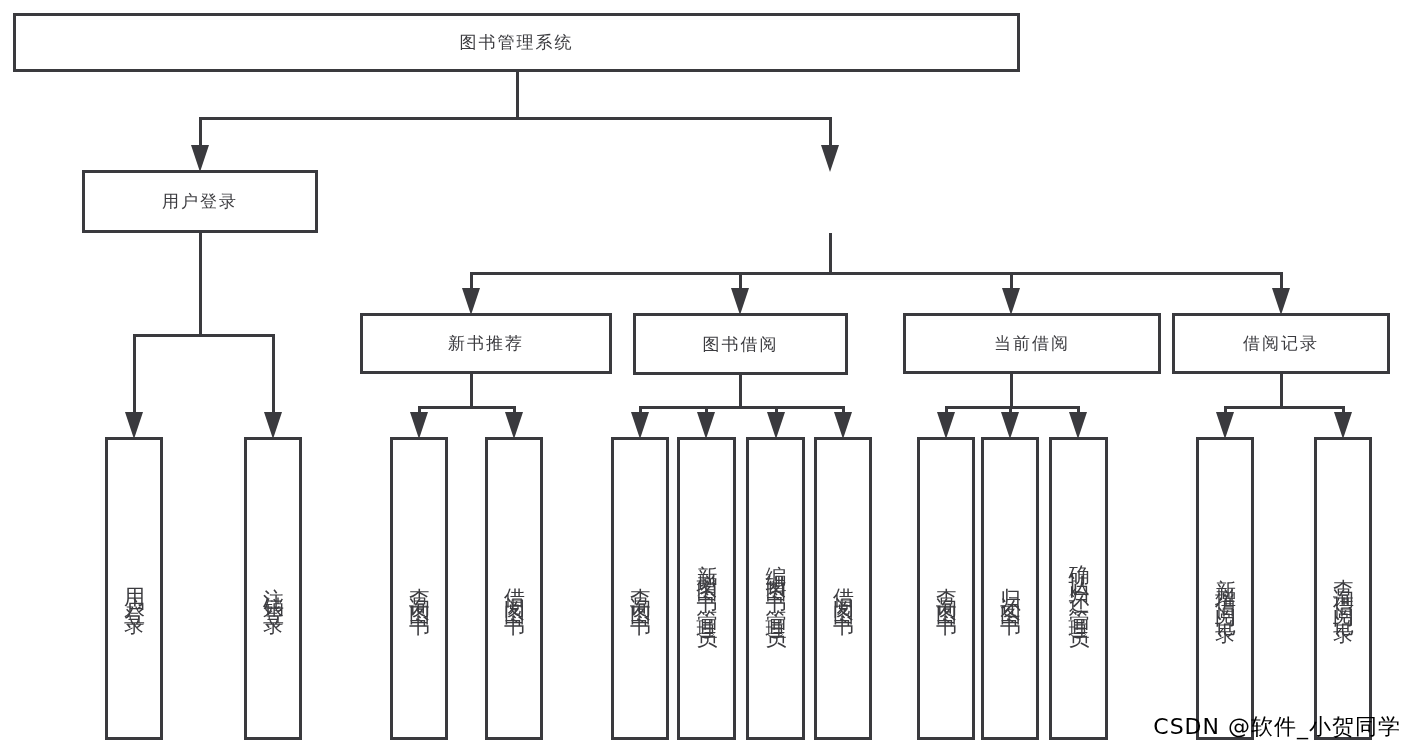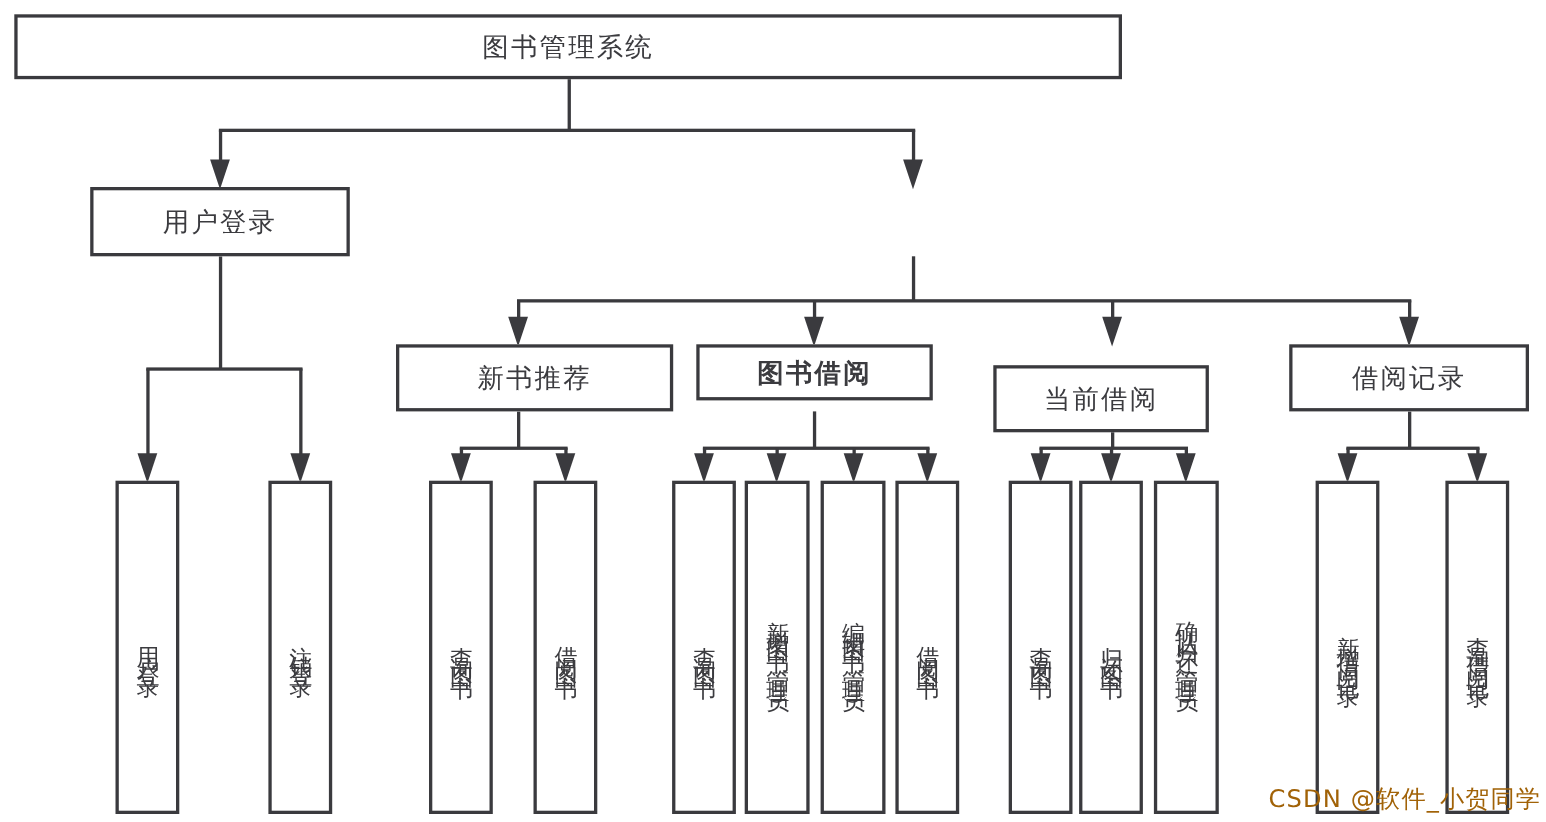--- a/index.html
+++ b/index.html
@@ -26,7 +26,7 @@
     color: #3b3b3f;
   }
   .hbox {
-    font-size: 24px;
+    font-size: 17px;
     letter-spacing: 2px;
     white-space: nowrap;
     align-items: center;

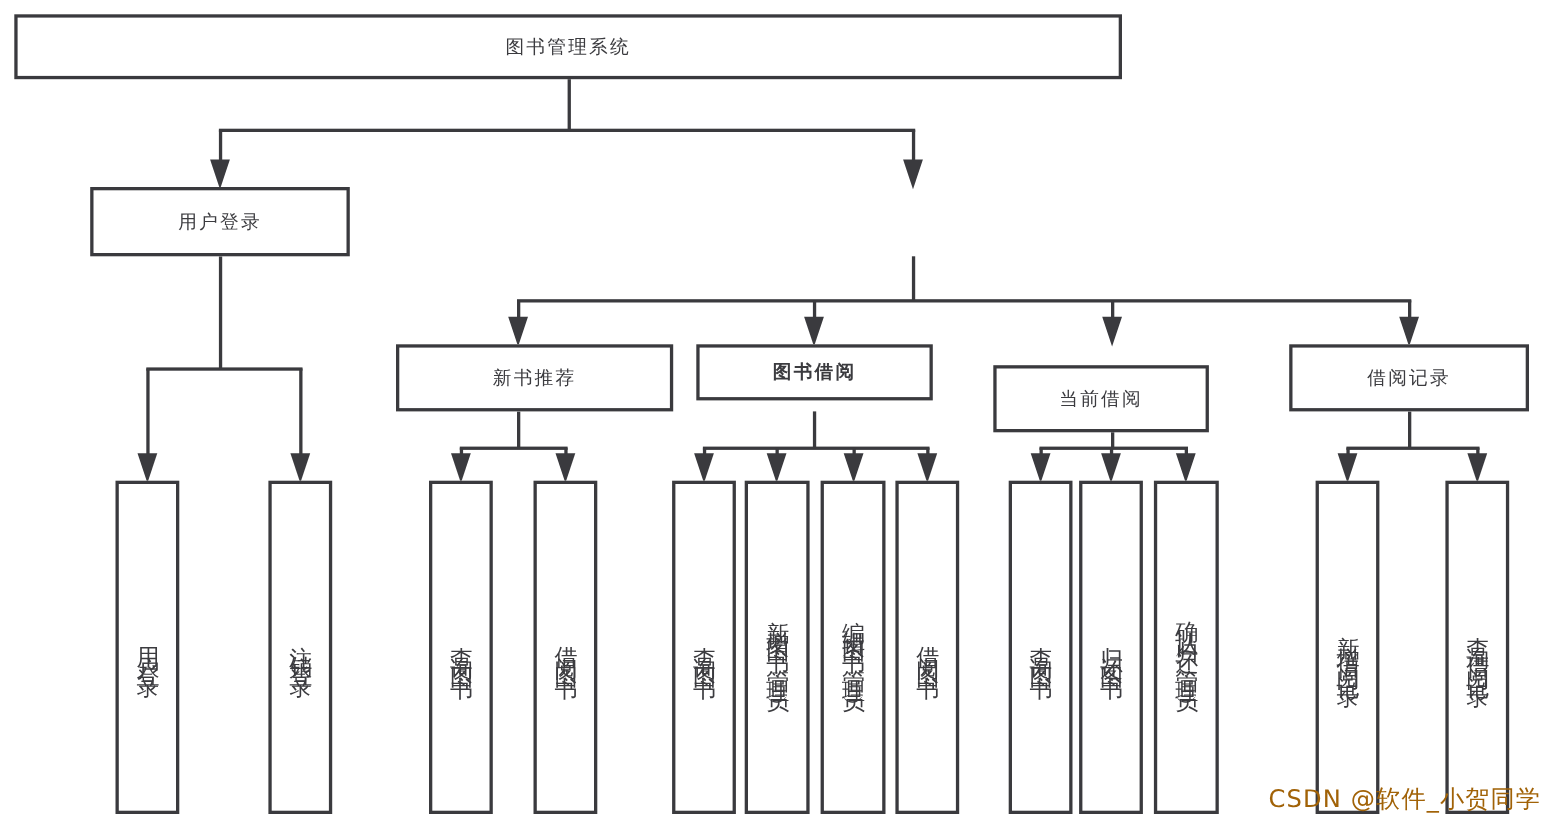--- a/index.html
+++ b/index.html
@@ -132,7 +132,7 @@
   <div class="box hbox" style="left:360px; top:313px; width:252px; height:61px;">
     <span>新书推荐</span>
   </div>
-  <div class="box hbox" style="left:633px; top:313px; width:215px; height:51px;font-weight:bold;">
+  <div class="box hbox" style="left:633px; top:313px; width:215px; height:62px;">
     <span>图书借阅</span>
   </div>
   <div class="box hbox" style="left:903px; top:332px; width:196px; height:61px;">

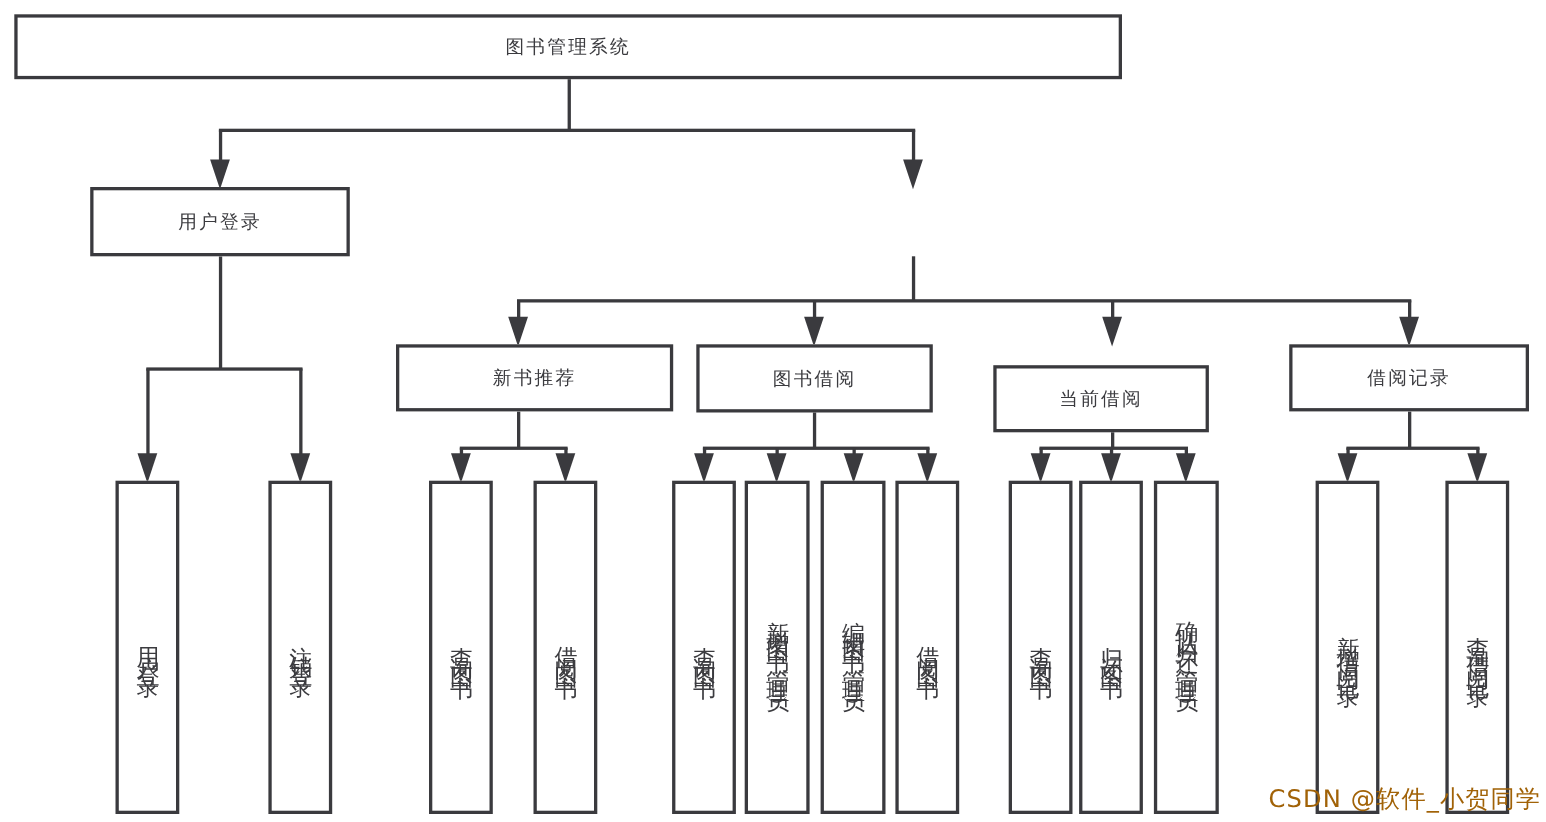--- a/index.html
+++ b/index.html
@@ -135,7 +135,7 @@
   <div class="box hbox" style="left:633px; top:313px; width:215px; height:62px;">
     <span>图书借阅</span>
   </div>
-  <div class="box hbox" style="left:903px; top:332px; width:196px; height:61px;">
+  <div class="box hbox" style="left:903px; top:313px; width:258px; height:61px;">
     <span>当前借阅</span>
   </div>
   <div class="box hbox" style="left:1172px; top:313px; width:218px; height:61px;">

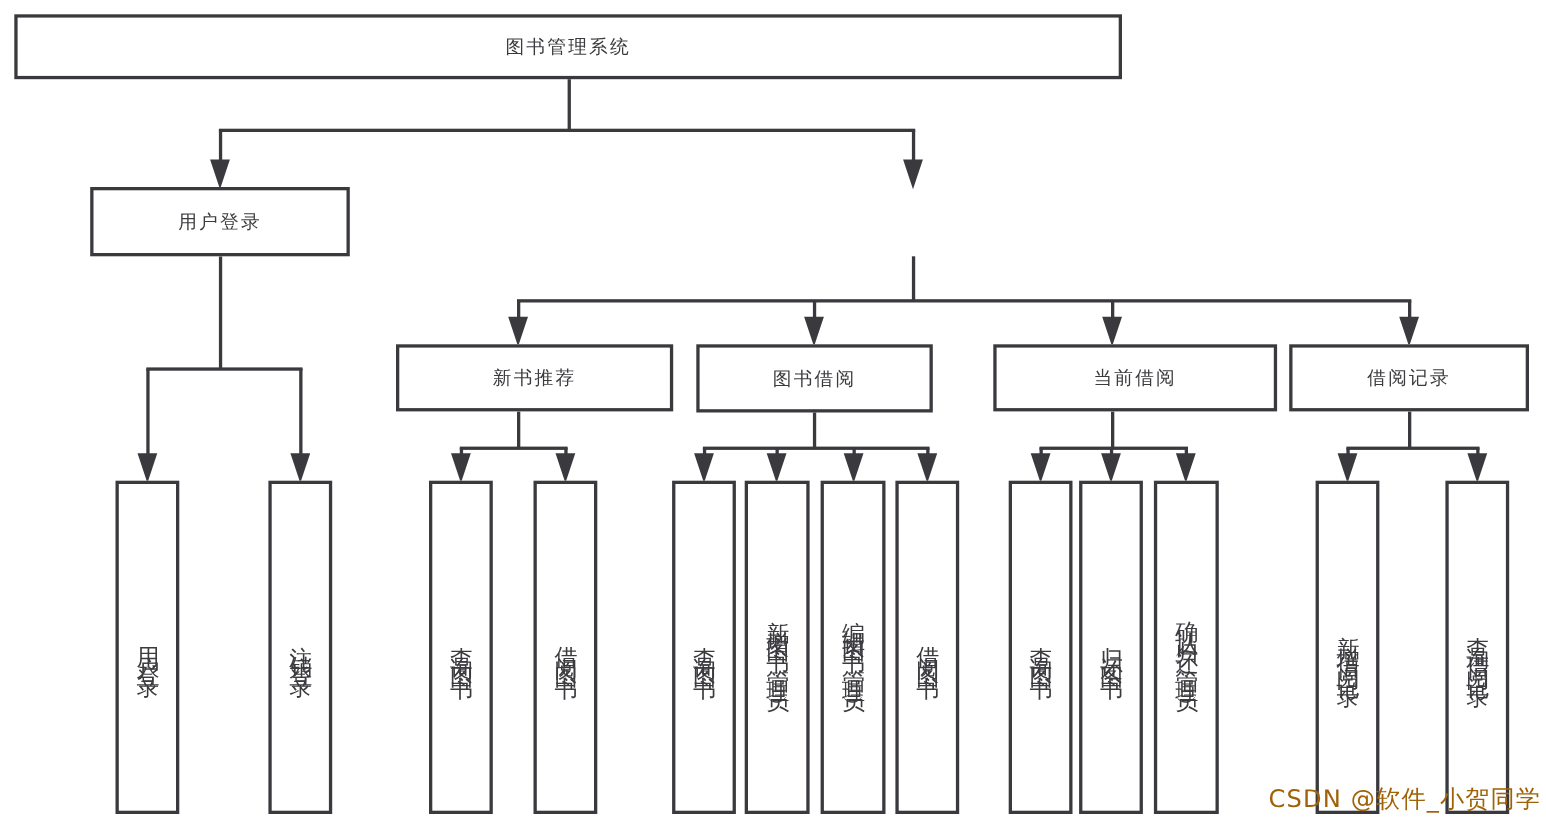--- a/index.html
+++ b/index.html
@@ -57,7 +57,7 @@
     bottom: 5px;
     font-size: 22px;
     letter-spacing: 1px;
-    color: #a16207;
+    color: #000000;
     white-space: nowrap;
   }
 </style>

